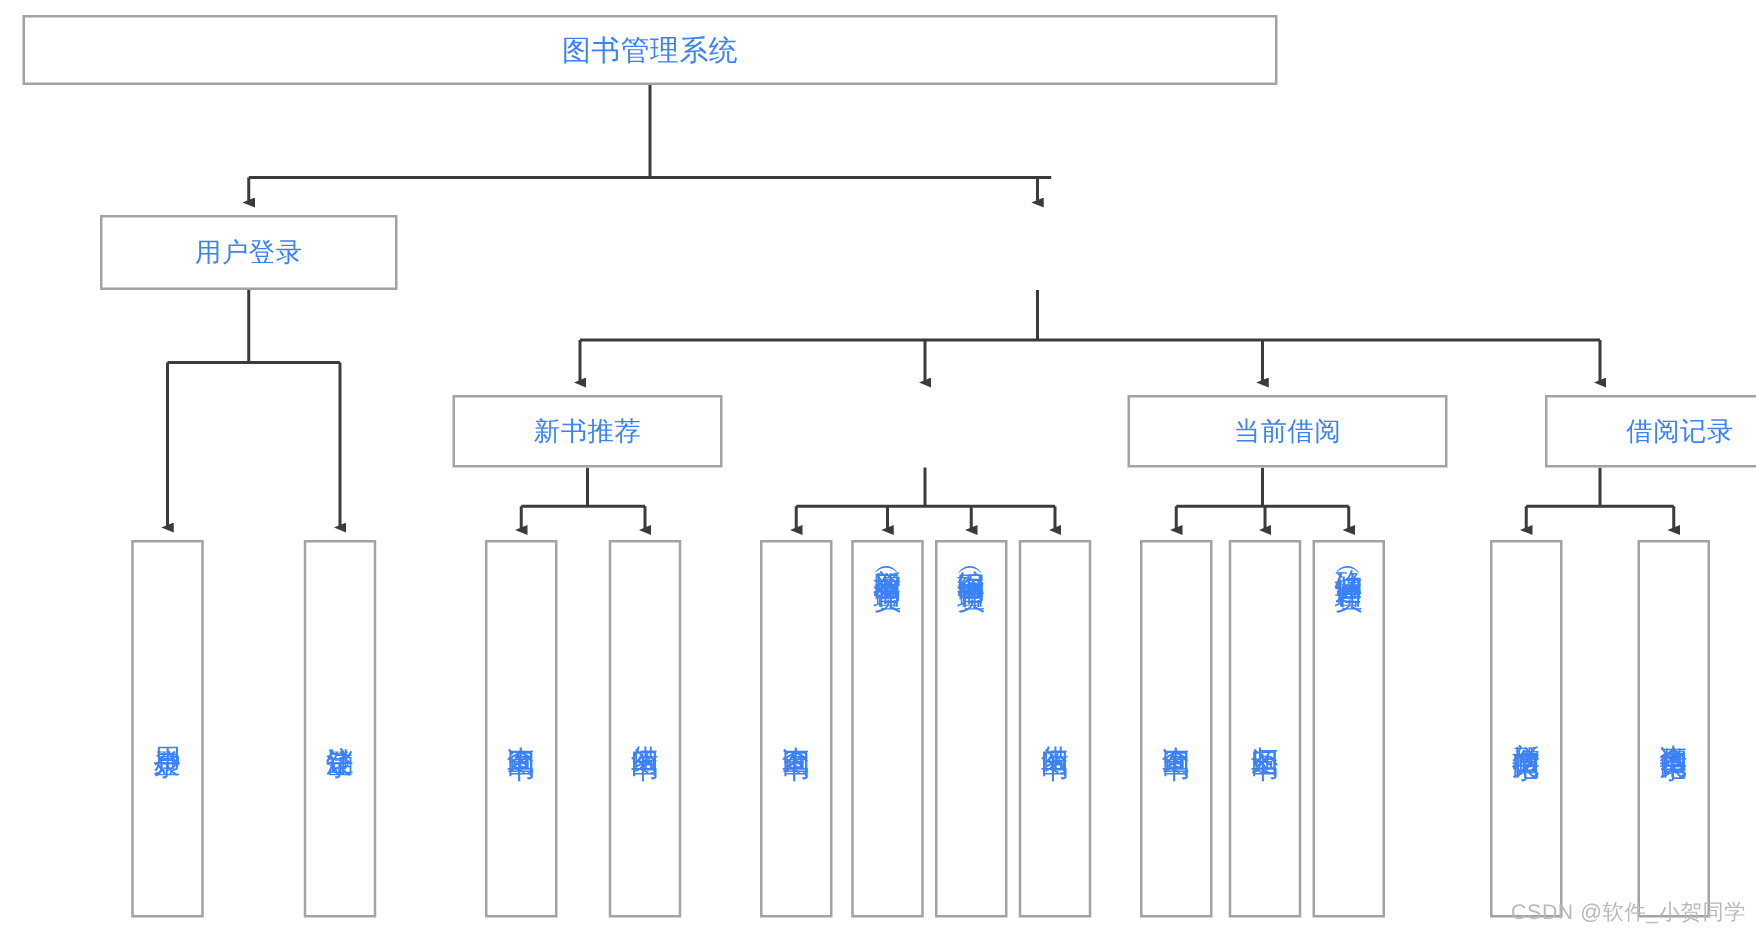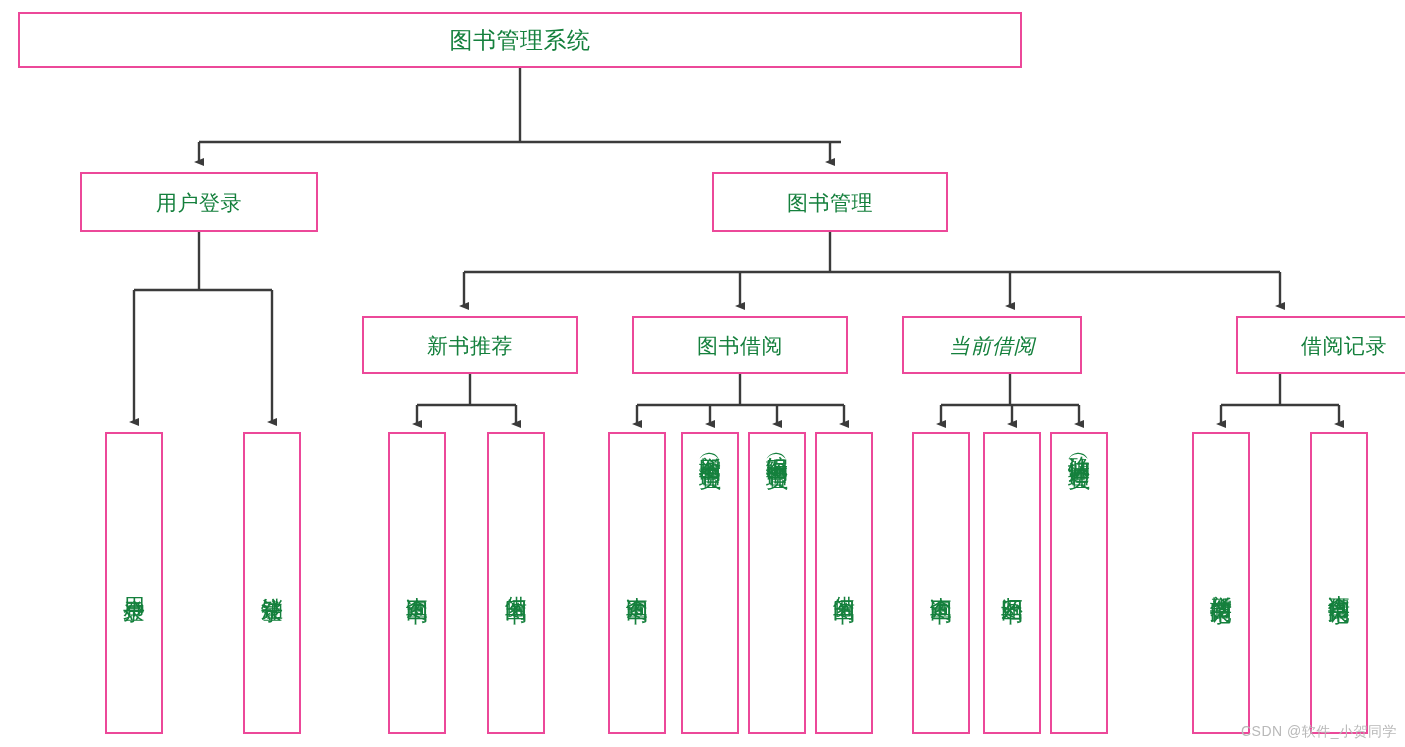--- a/index.html
+++ b/index.html
@@ -31,12 +31,12 @@
   .node {
     position: absolute;
     box-sizing: border-box;
-    border: 2px solid #ec4899;
+    border: 2px solid #a3a3a3;
     background: #ffffff;
     display: flex;
     align-items: center;
     justify-content: center;
-    color: #15803d;
+    color: #3b82f6;
   }
   .node .label {
     white-space: pre;

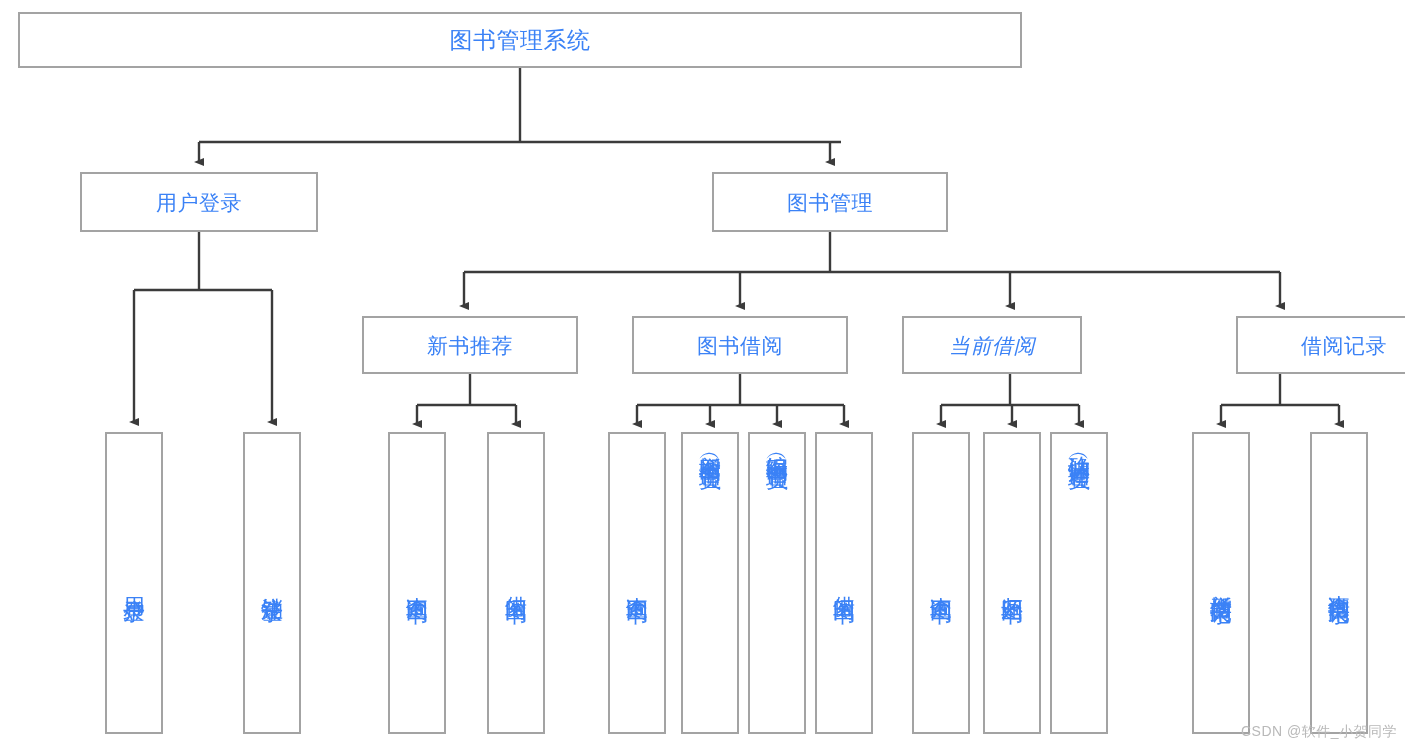--- a/index.html
+++ b/index.html
@@ -139,9 +139,6 @@
   <div class="node horiz" style="left:80px; top:172px; width:238px; height:60px;">
     <span class="label">用户登录</span>
   </div>
-  <div class="node horiz" style="left:712px; top:172px; width:236px; height:60px;">
-    <span class="label">图书管理</span>
-  </div>
 
   <div class="node horiz" style="left:362px; top:316px; width:216px; height:58px;text-align:center;">
     <span class="label">新书推荐</span>

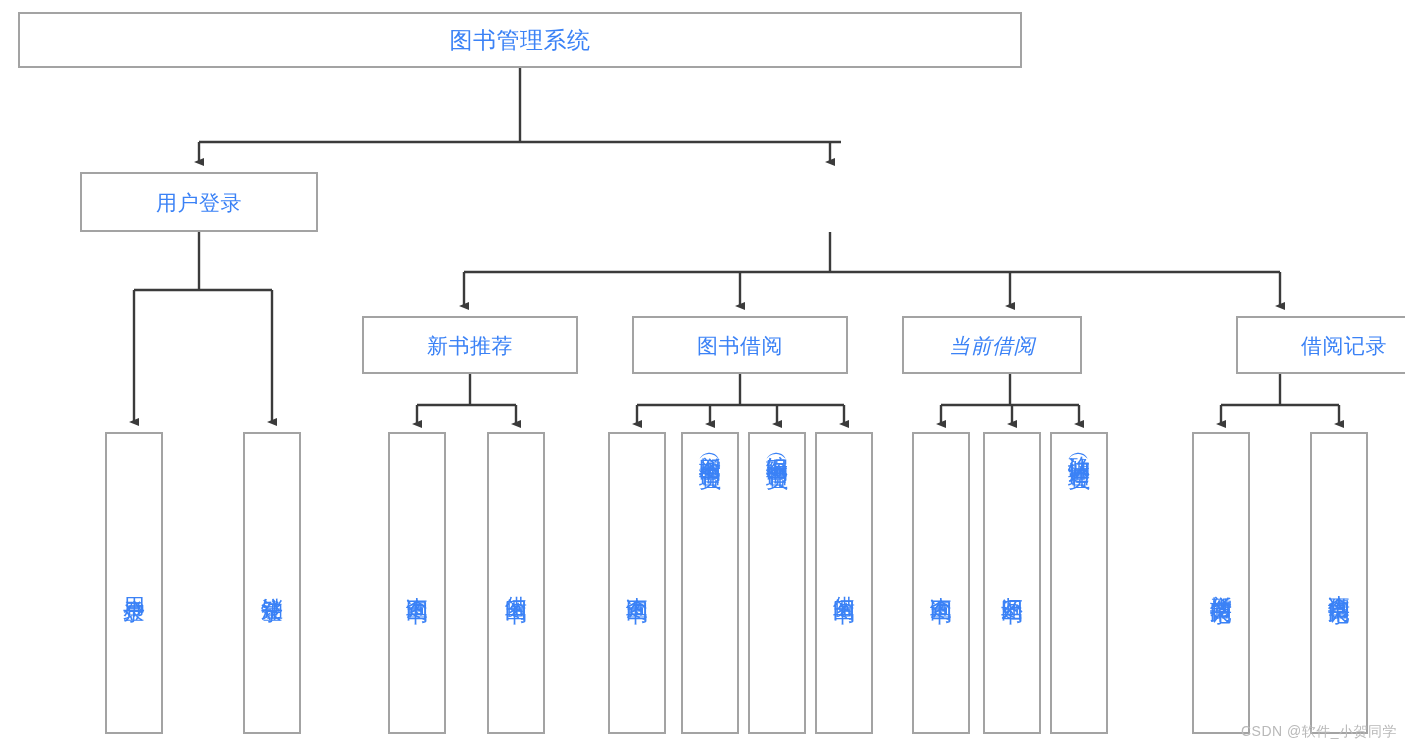--- a/index.html
+++ b/index.html
@@ -143,9 +143,6 @@
   <div class="node horiz" style="left:362px; top:316px; width:216px; height:58px;text-align:center;">
     <span class="label">新书推荐</span>
   </div>
-  <div class="node horiz" style="left:632px; top:316px; width:216px; height:58px;">
-    <span class="label">图书借阅</span>
-  </div>
   <div class="node horiz" style="left:902px; top:316px; width:180px; height:58px;font-style:italic;">
     <span class="label">当前借阅</span>
   </div>

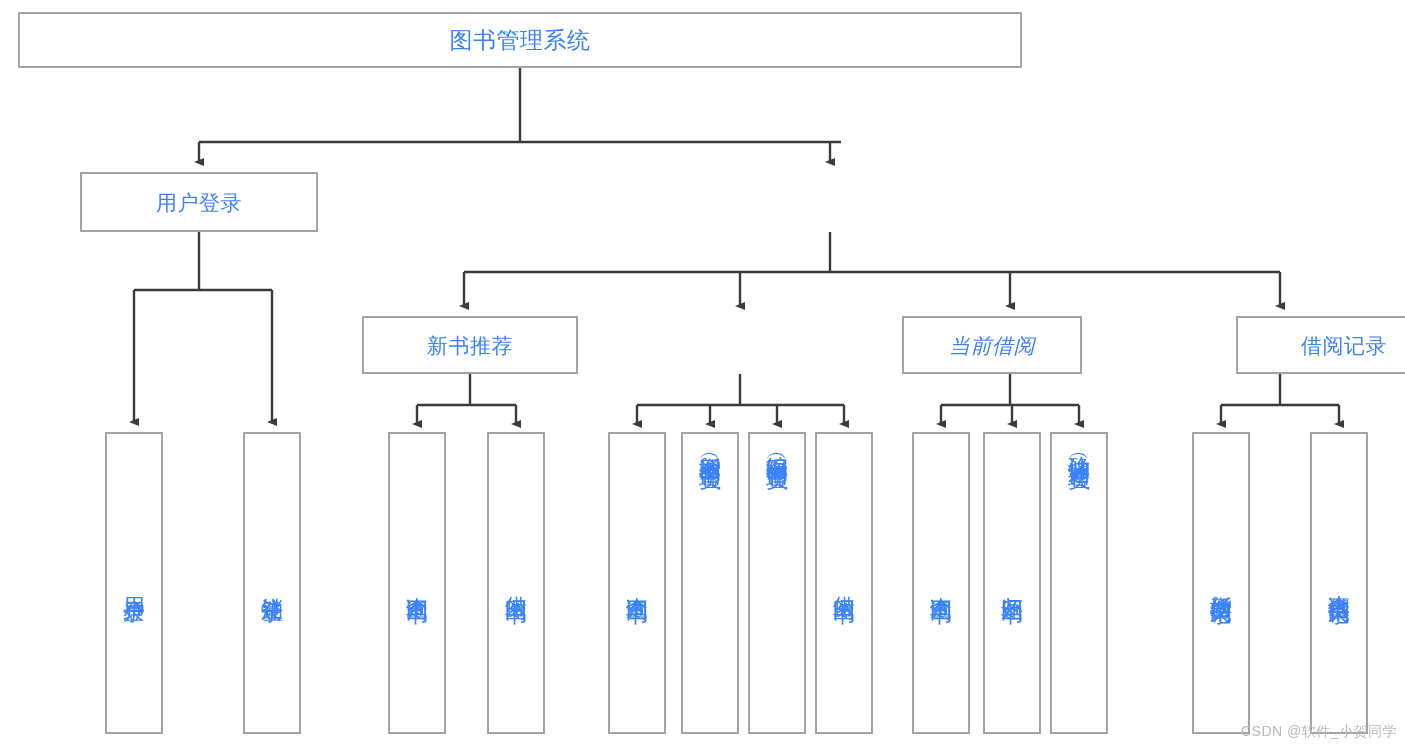--- a/index.html
+++ b/index.html
@@ -143,7 +143,7 @@
   <div class="node horiz" style="left:362px; top:316px; width:216px; height:58px;text-align:center;">
     <span class="label">新书推荐</span>
   </div>
-  <div class="node horiz" style="left:902px; top:316px; width:180px; height:58px;font-style:italic;">
+  <div class="node horiz" style="left:902px; top:316px; width:256px; height:58px;">
     <span class="label">当前借阅</span>
   </div>
   <div class="node horiz" style="left:1236px; top:316px; width:216px; height:58px;">

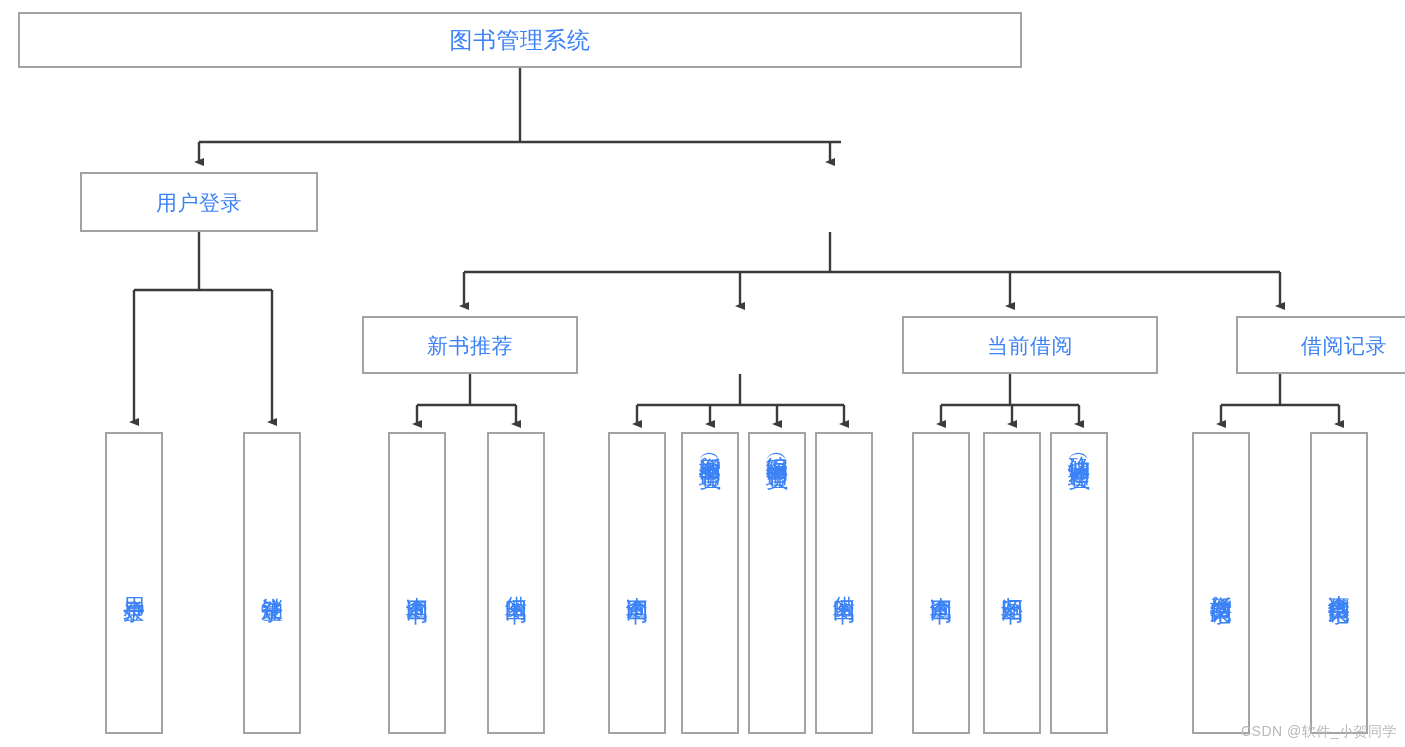--- a/index.html
+++ b/index.html
@@ -69,7 +69,7 @@
     position: absolute;
     right: 8px;
     bottom: 6px;
-    font-size: 14px;
+    font-size: 17px;
     color: #b9b9b9;
     white-space: pre;
     letter-spacing: 0.5px;

